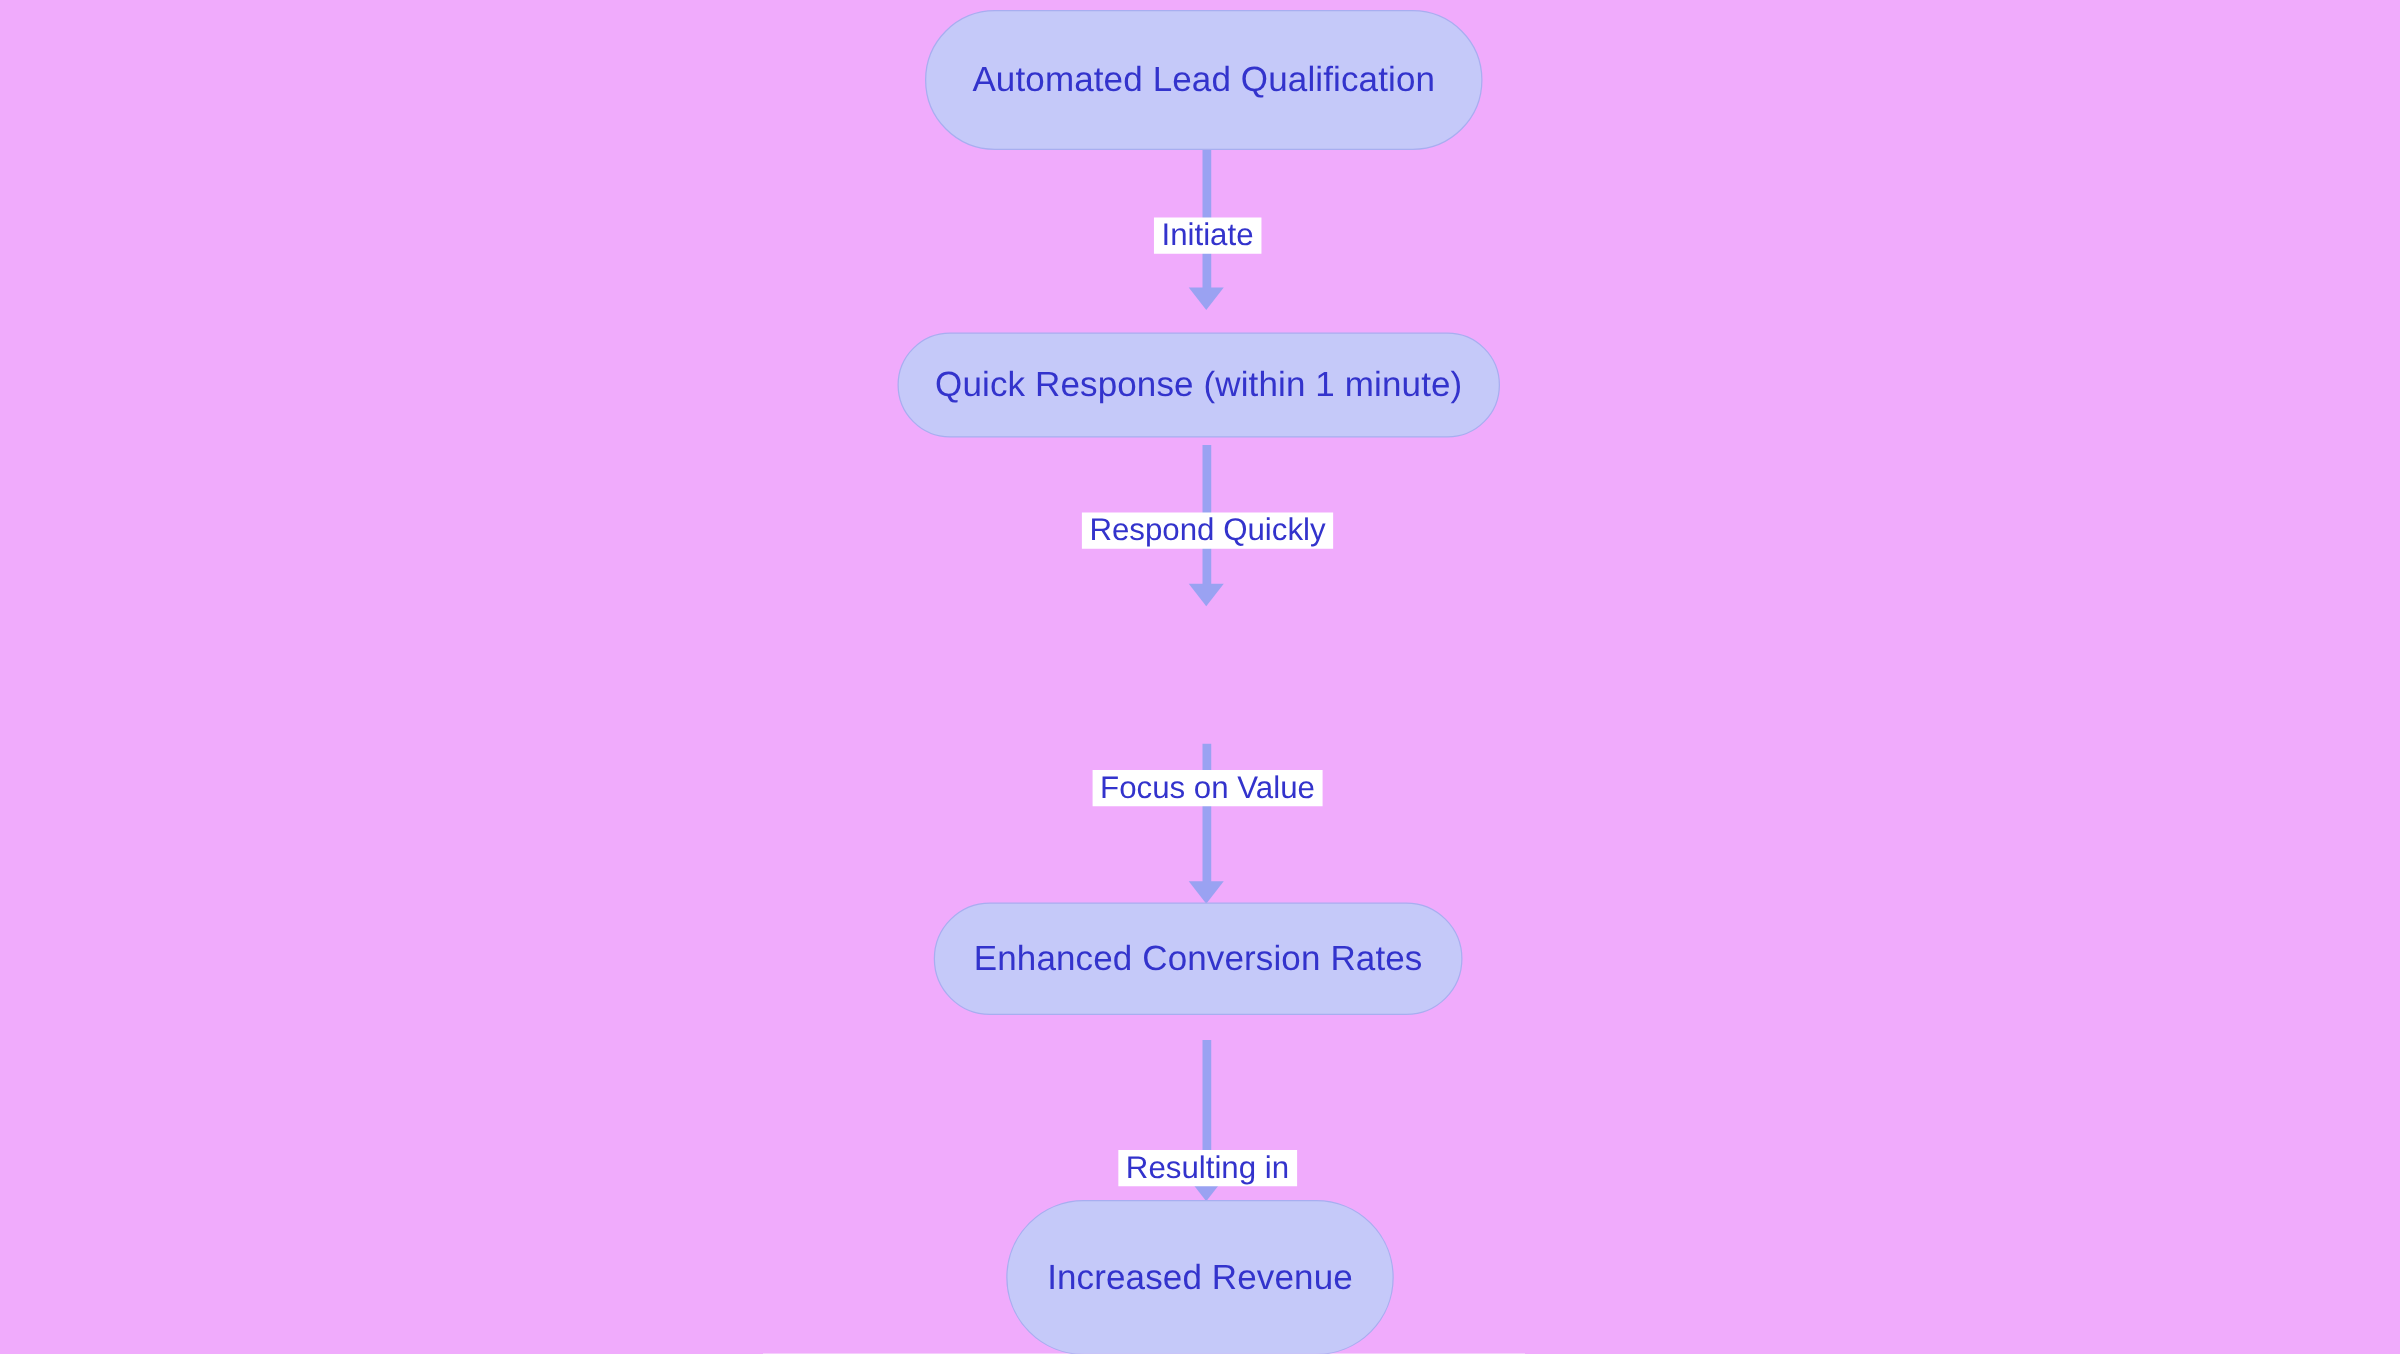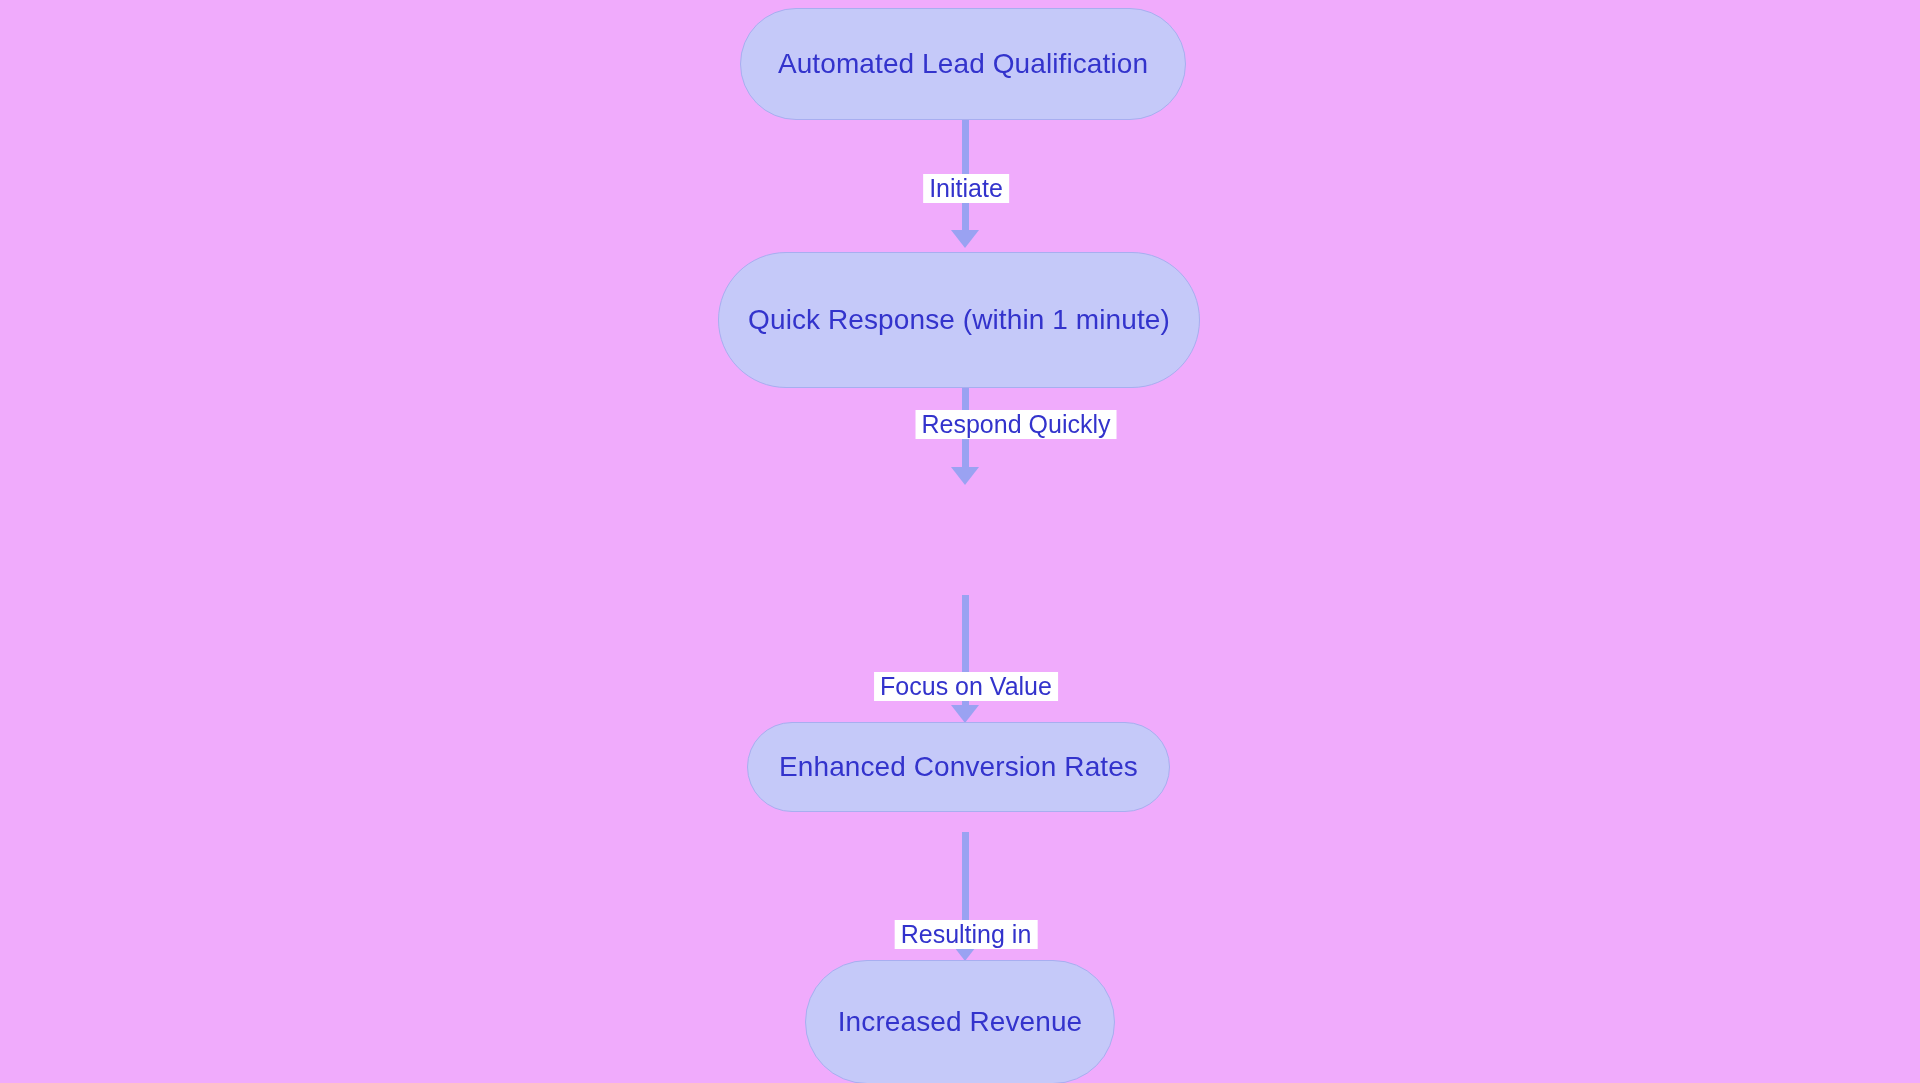--- a/index.html
+++ b/index.html
@@ -46,7 +46,7 @@
   }
 
   #node-1 { left: 740px; top:   8px; width: 446px; height: 112px; }
-  #node-2 { left: 718px; top: 252px; width: 482px; height: 136px; }
+  #node-2 { left: 718px; top: 266px; width: 482px; height: 84px; }
   #node-3 { left: 735px; top: 485px; width: 450px; height: 110px; }
   #node-4 { left: 747px; top: 722px; width: 423px; height: 90px; }
   #node-5 { left: 805px; top: 960px; width: 310px; height: 124px; }

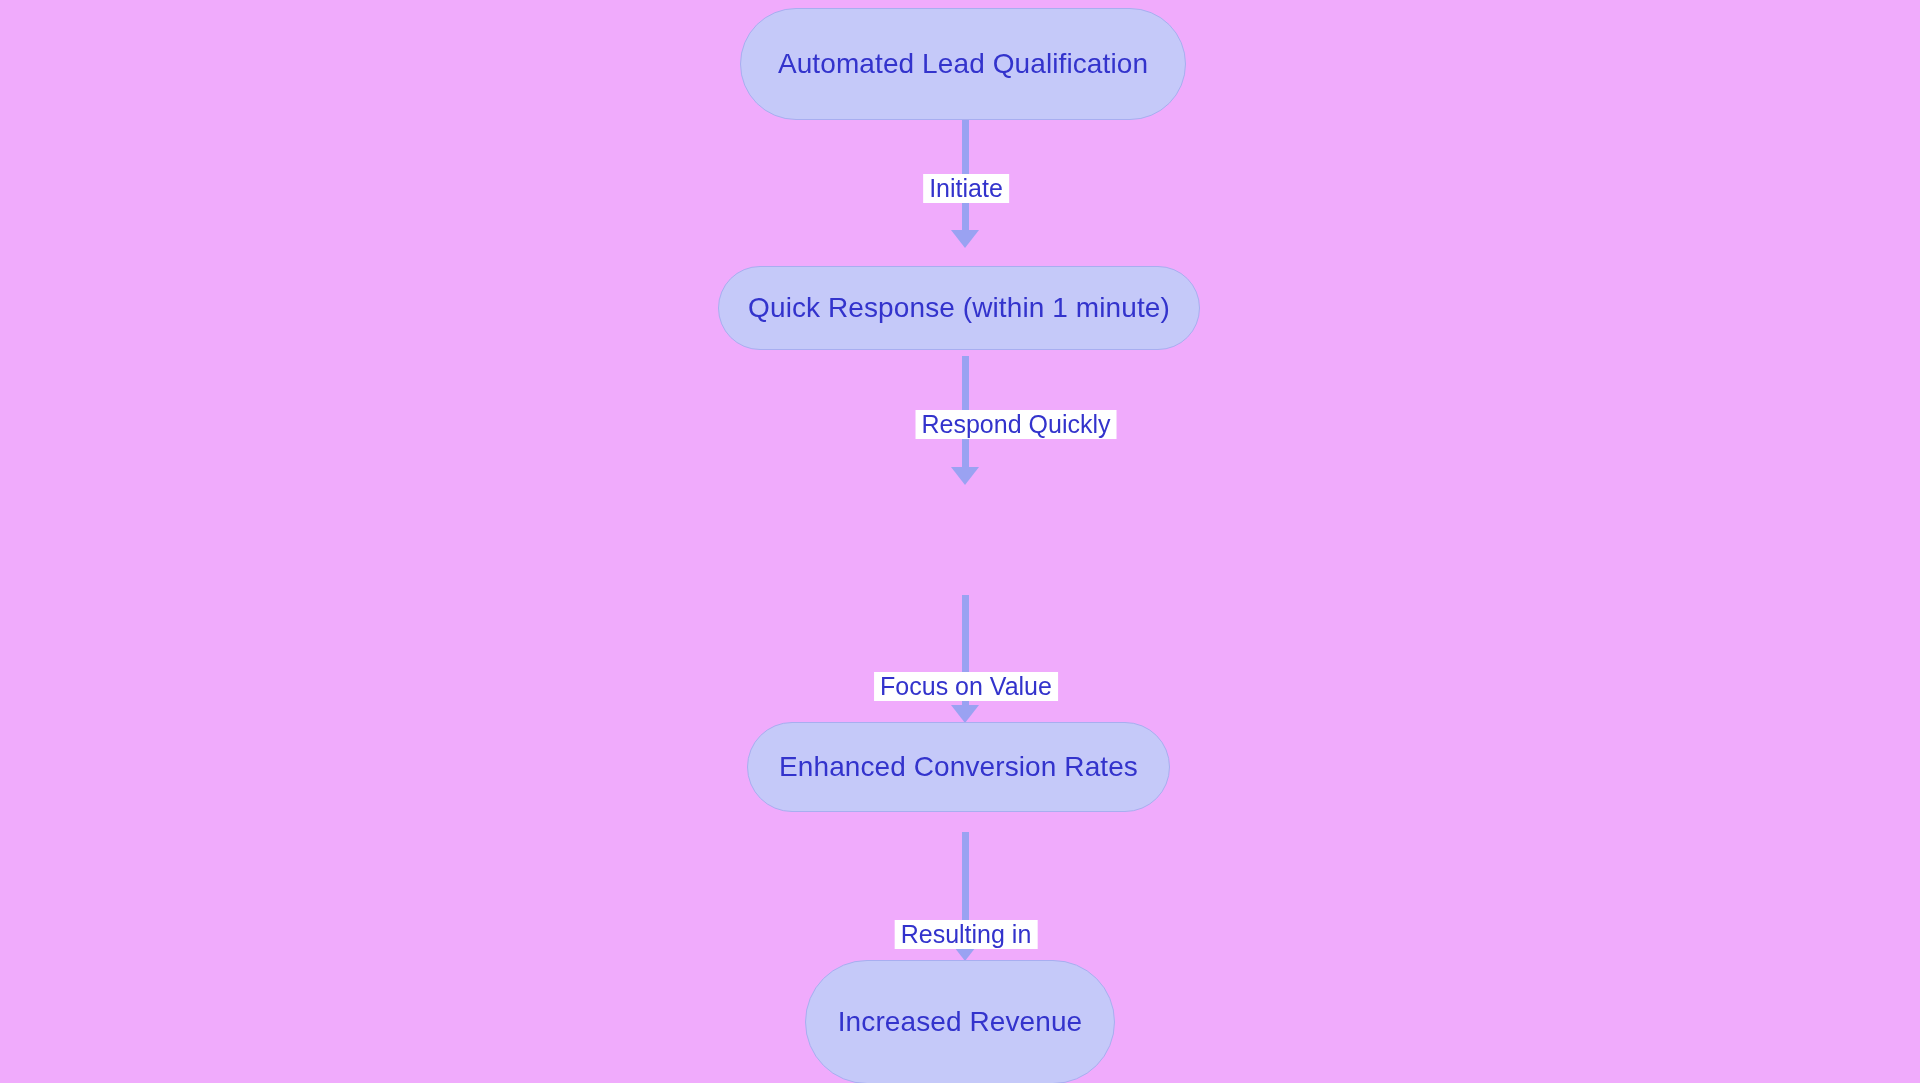--- a/index.html
+++ b/index.html
@@ -95,7 +95,7 @@
     user-select: none;
   }
   #edge-label-1 { left: 966px; top: 174px; }
-  #edge-label-2 { left: 1016px; top: 410px; }
+  #edge-label-2 { left: 966px; top: 410px; }
   #edge-label-3 { left: 966px; top: 672px; }
   #edge-label-4 { left: 966px; top: 884px; margin-top: 36px; }
 </style>

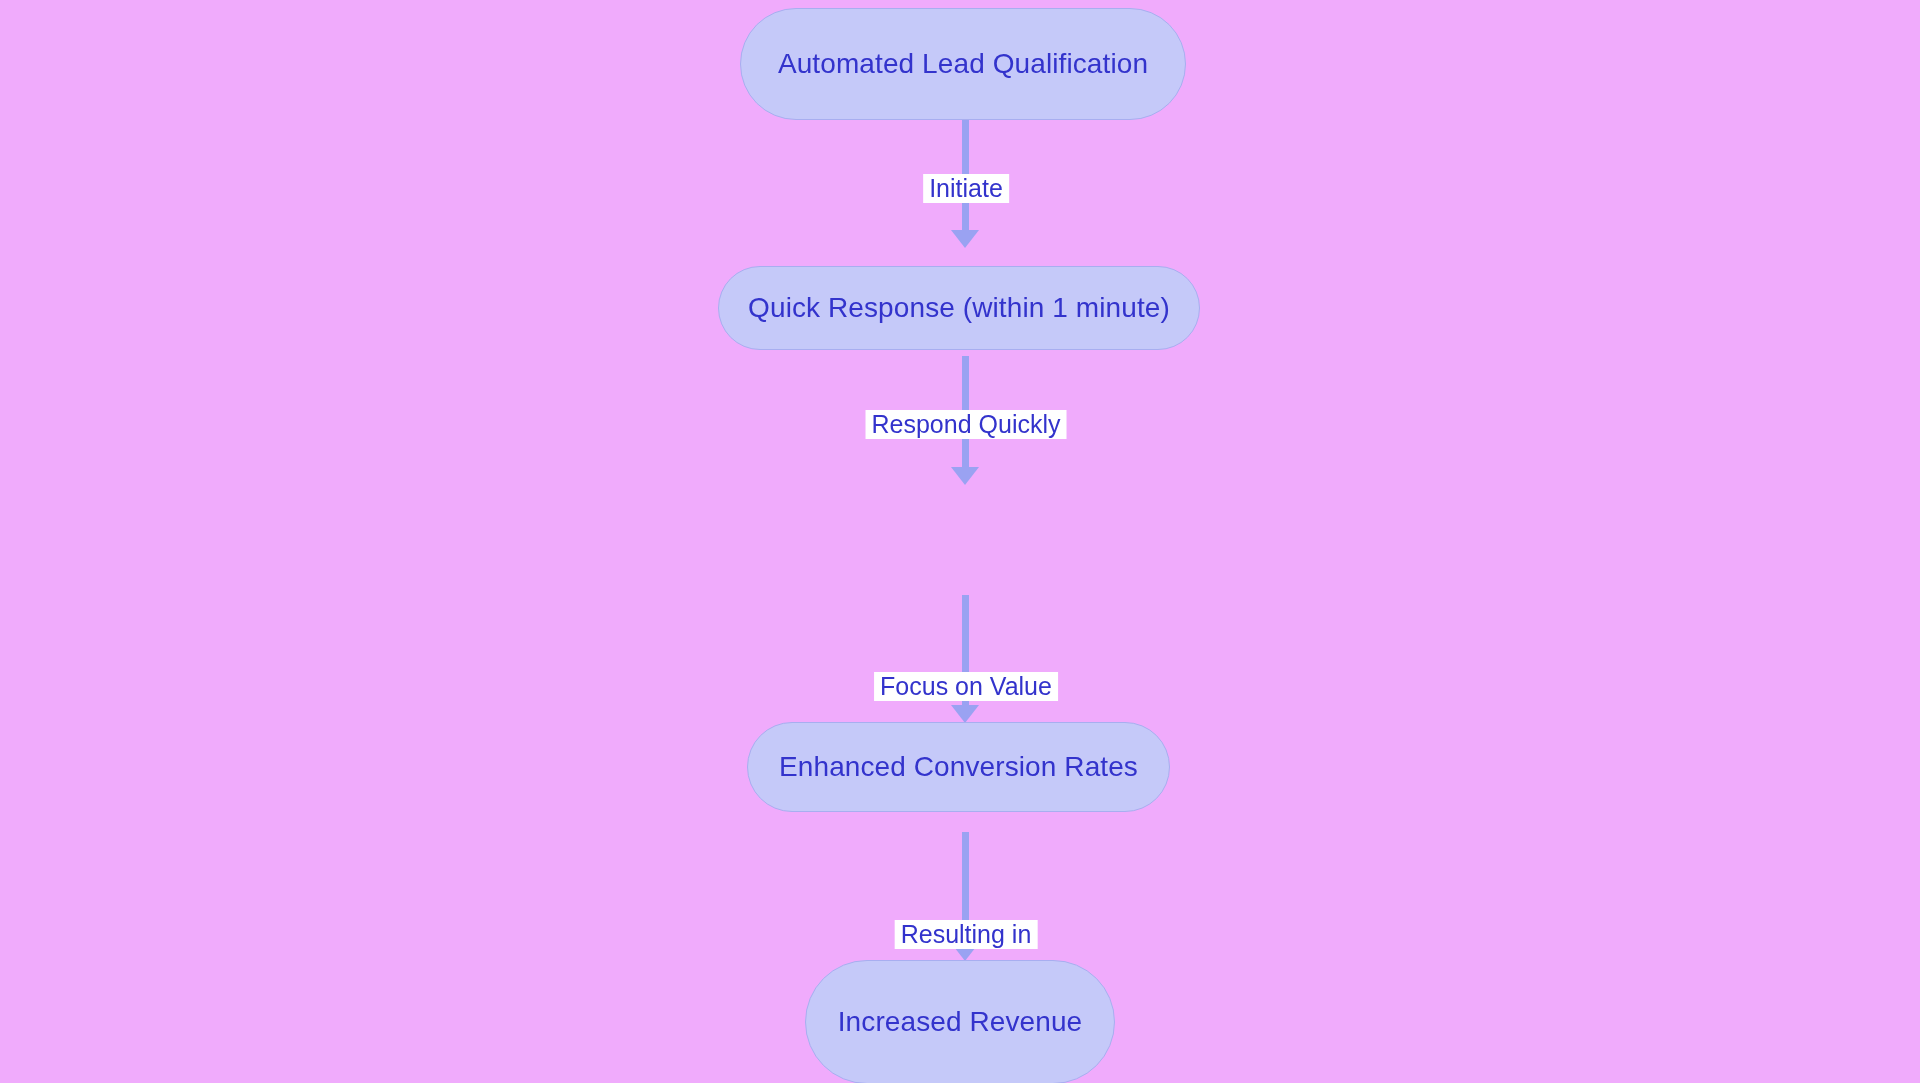--- a/index.html
+++ b/index.html
@@ -96,7 +96,7 @@
   }
   #edge-label-1 { left: 966px; top: 174px; }
   #edge-label-2 { left: 966px; top: 410px; }
-  #edge-label-3 { left: 966px; top: 672px; }
+  #edge-label-3 { left: 966px; top: 616px; }
   #edge-label-4 { left: 966px; top: 884px; margin-top: 36px; }
 </style>
 </head>

